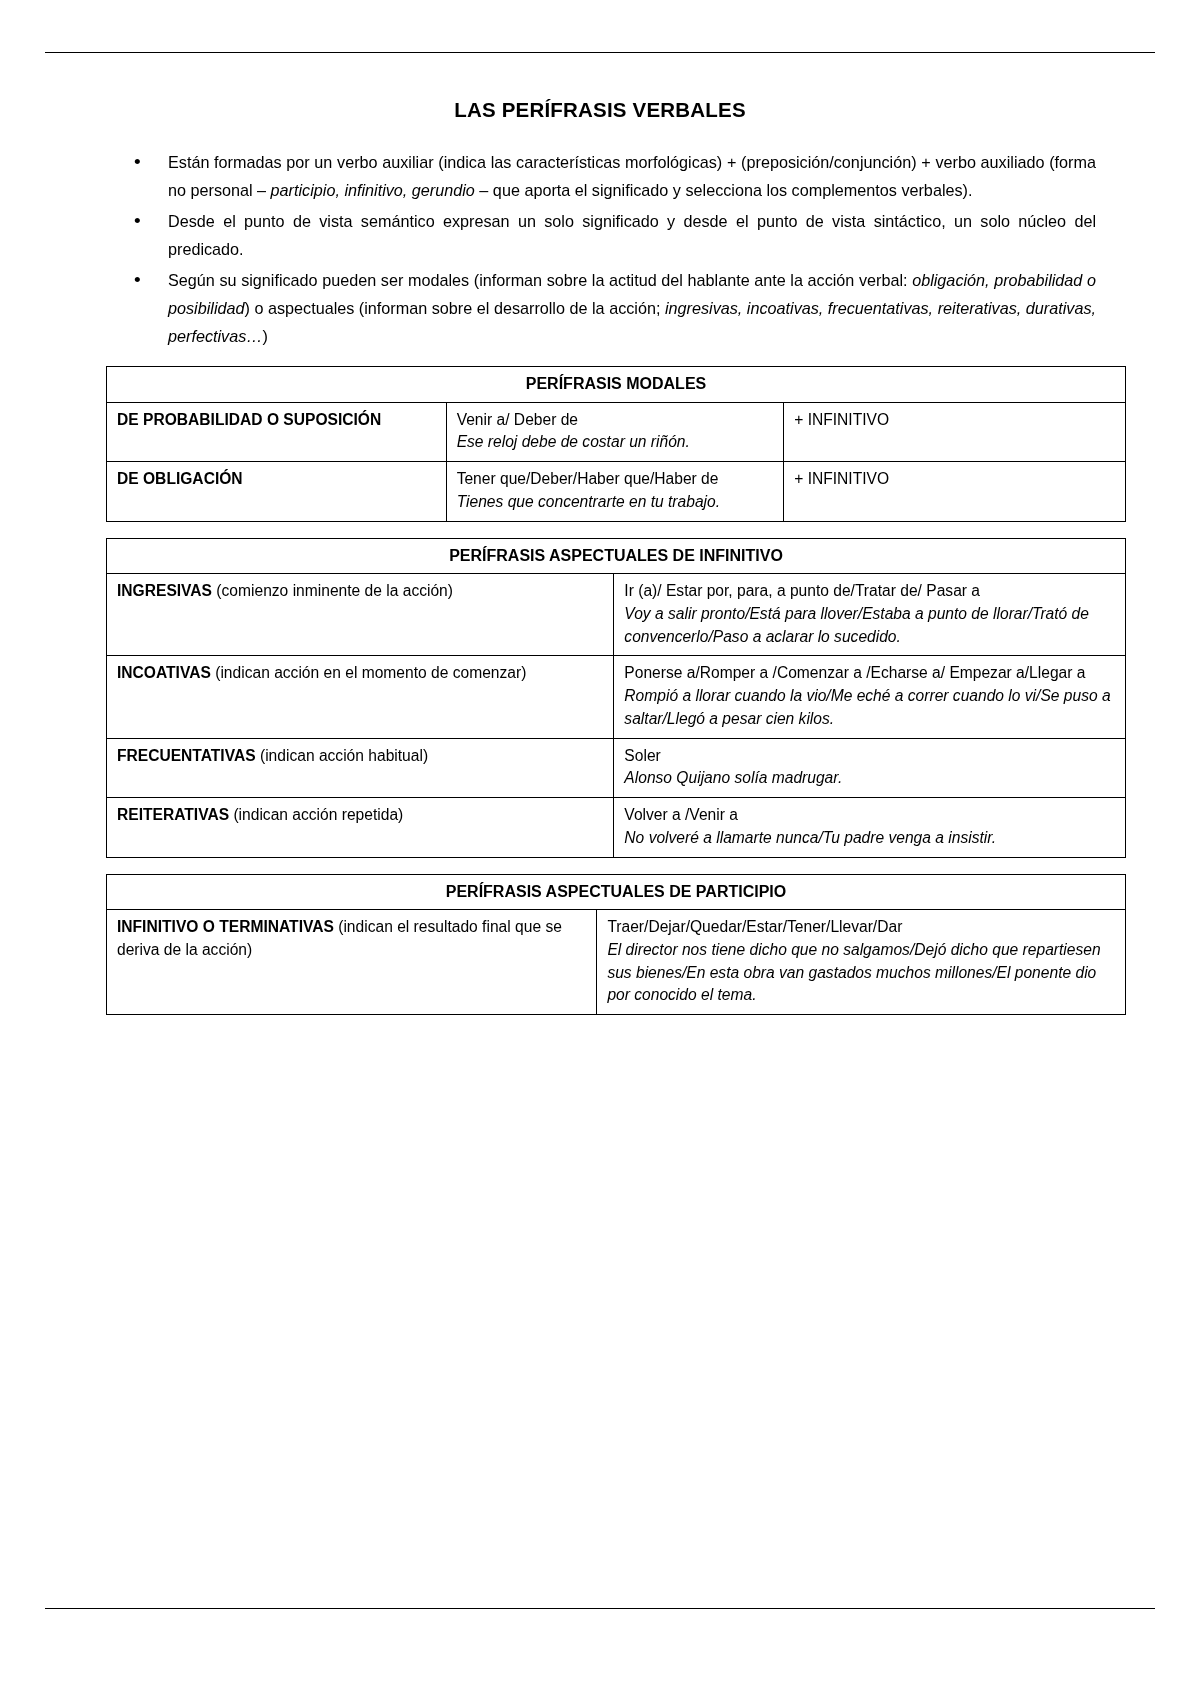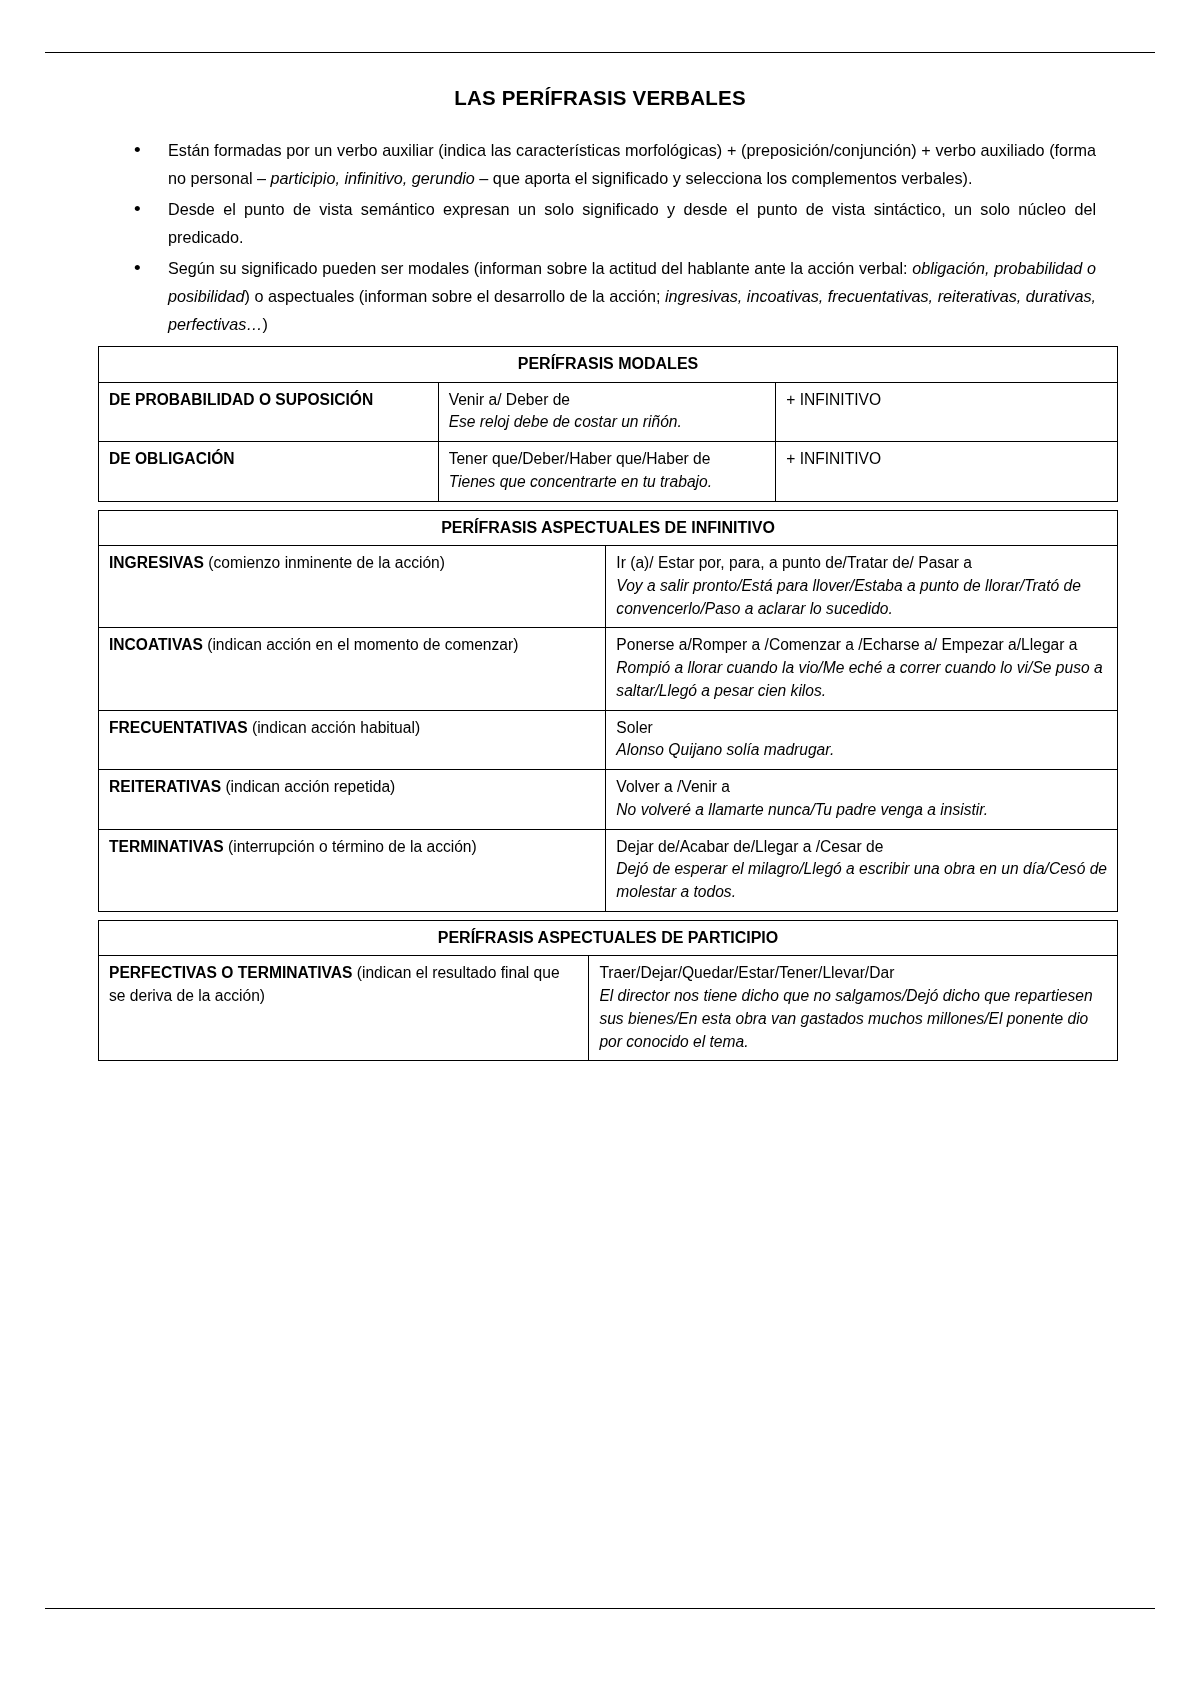--- a/index.html
+++ b/index.html
@@ -21,7 +21,7 @@
     width: 1200px;
     height: 1700px;
     box-sizing: border-box;
-    padding: 0 90px;
+    padding: 12px 90px;
   }
 
   

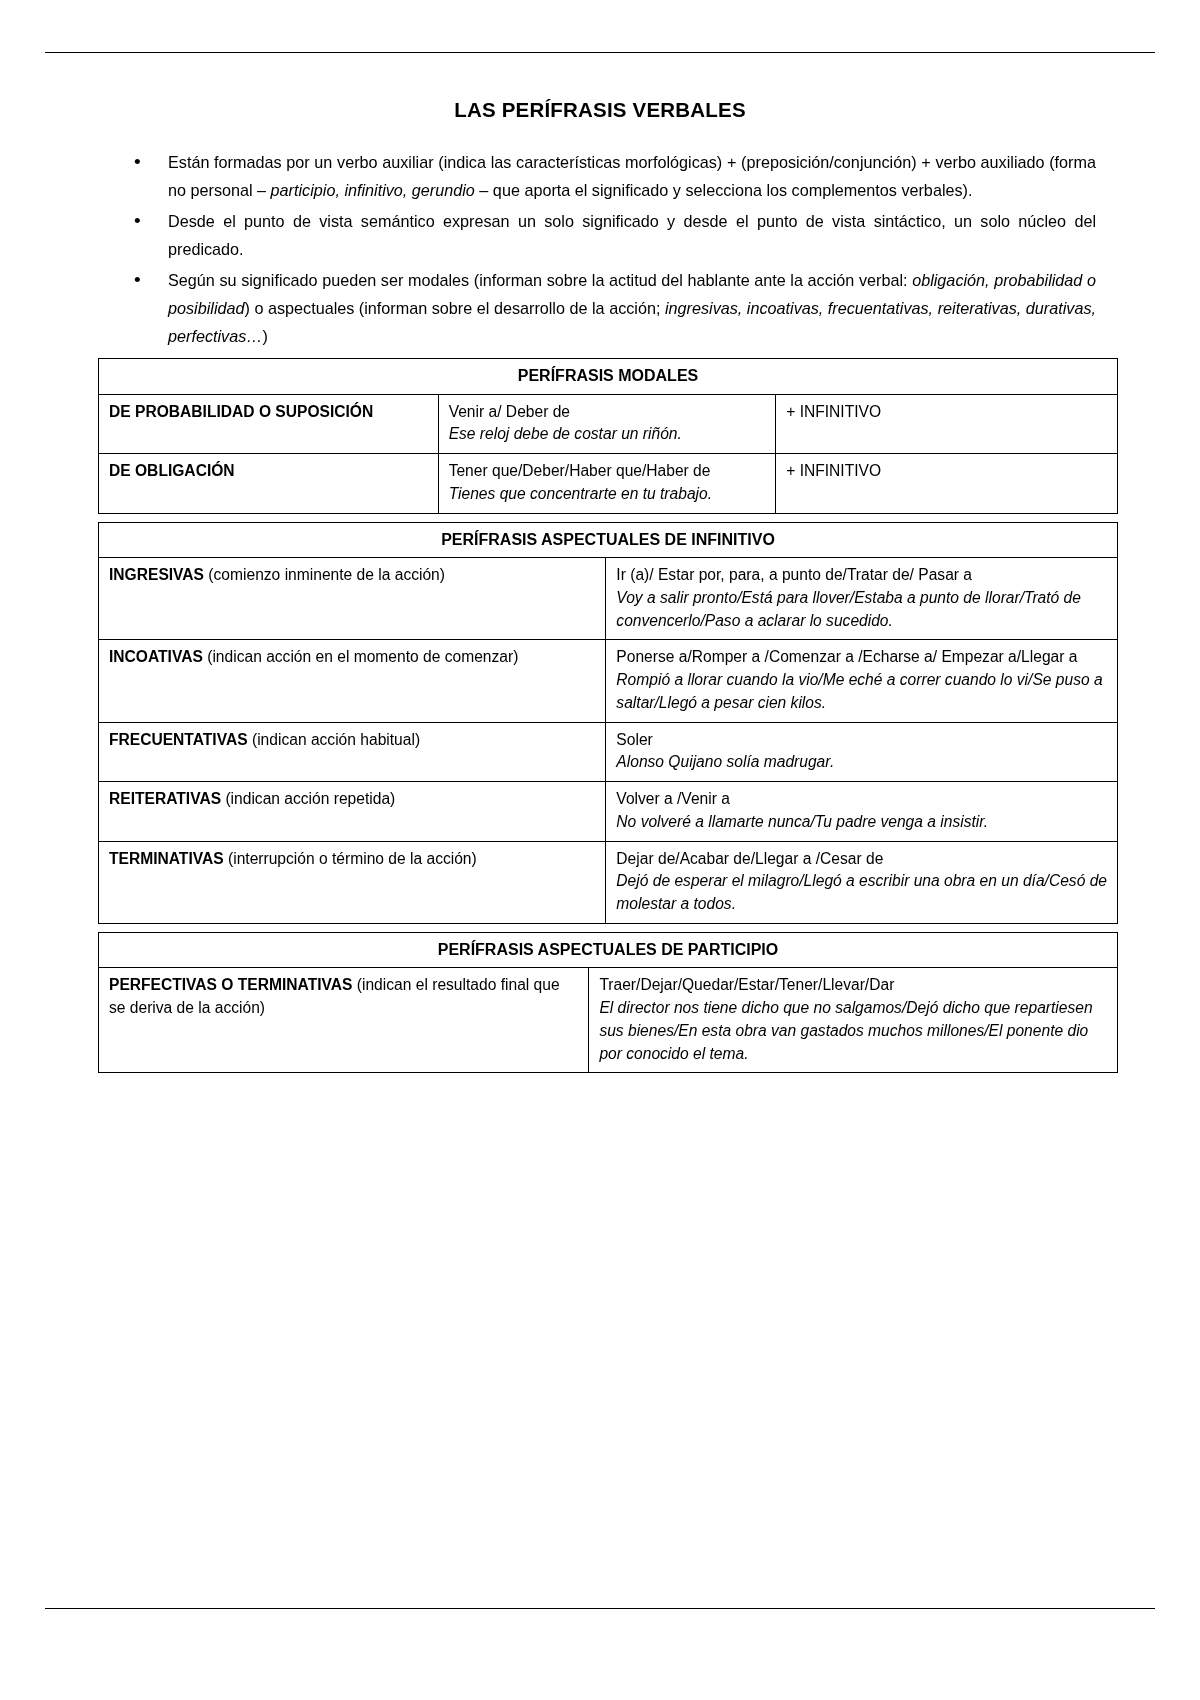--- a/index.html
+++ b/index.html
@@ -78,7 +78,7 @@
     table-layout: fixed;
     font-size: 15.6px;
     line-height: 1.46;
-    margin: 8px;
+    margin: 16px;
   }
   table.grid td, table.grid th {
     border: 1.7px solid #000;

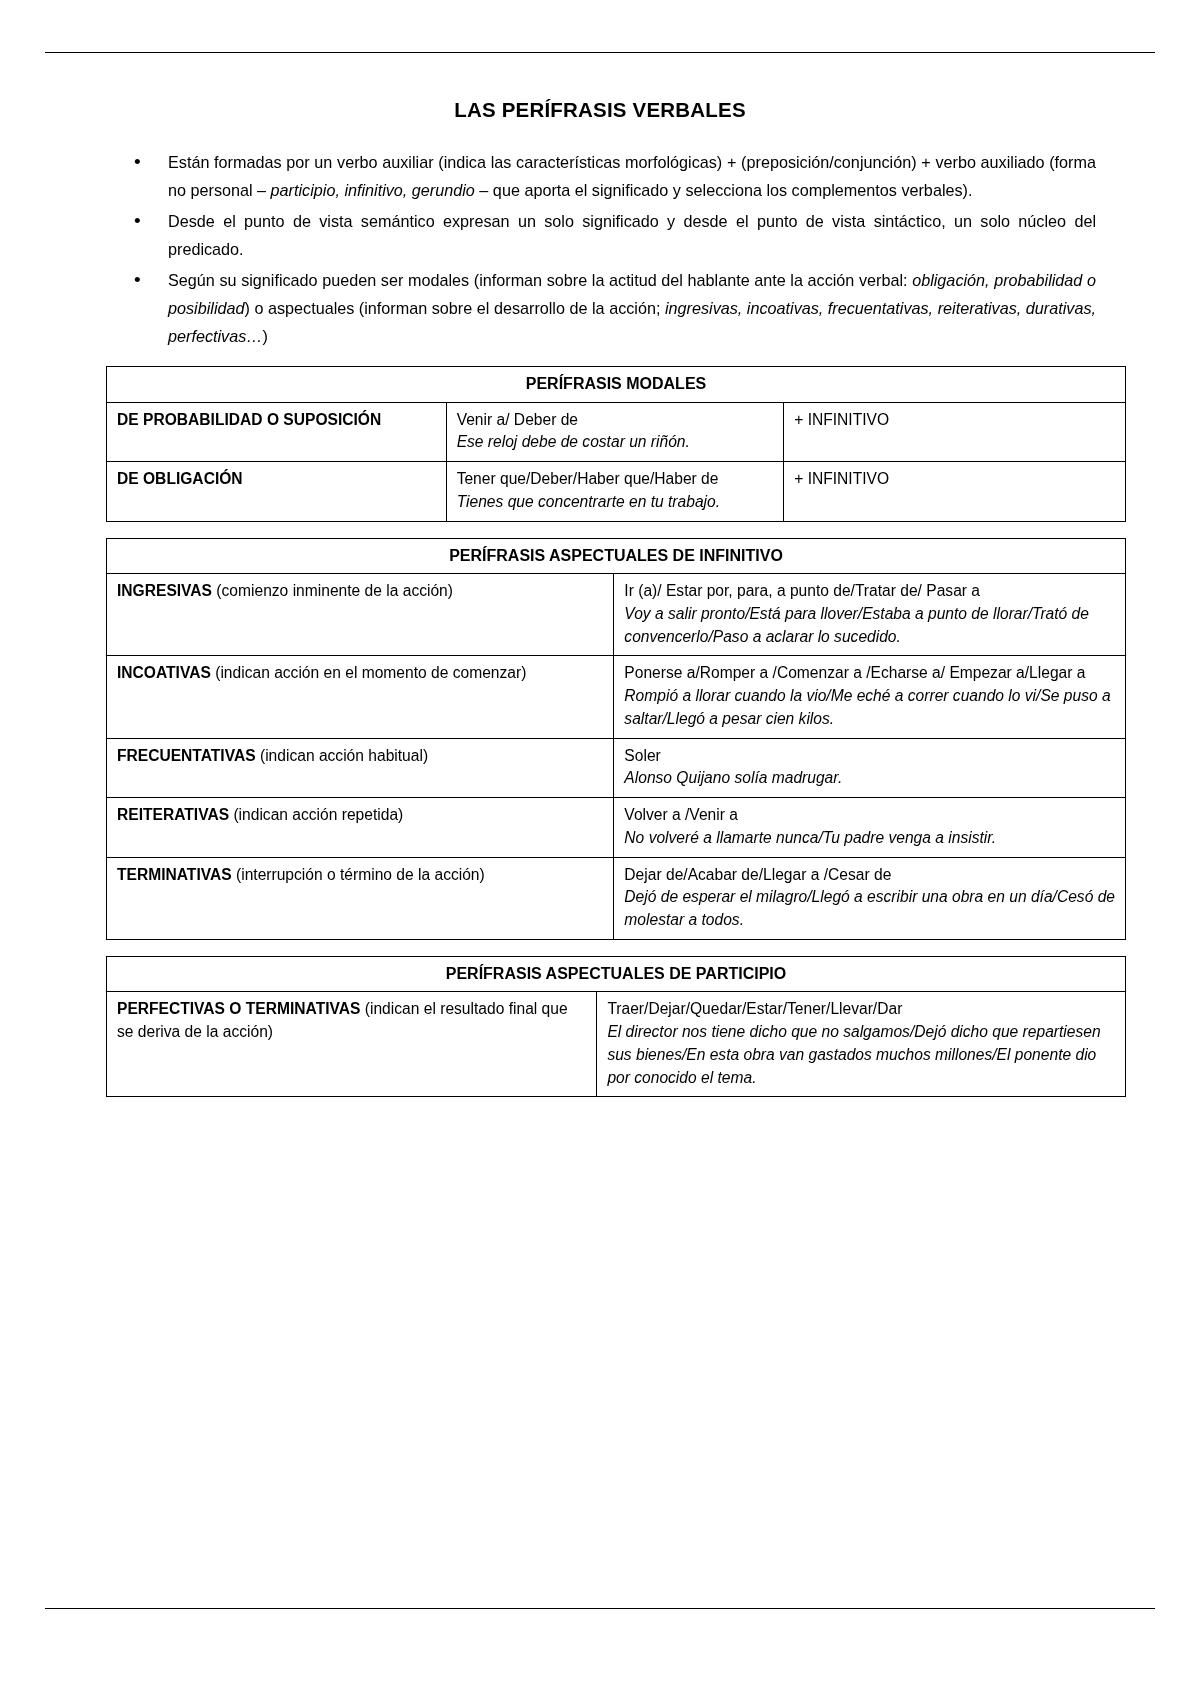--- a/index.html
+++ b/index.html
@@ -194,13 +194,6 @@
           <span class="ex">No volveré a llamarte nunca/Tu padre venga a insistir.</span>
         </td>
       </tr>
-      <tr>
-        <td class="cat"><b>TERMINATIVAS</b><span> (interrupción o término de la acción)</span></td>
-        <td>
-          <span class="lead">Dejar de/Acabar de/Llegar a /Cesar de</span>
-          <span class="ex">Dejó de esperar el milagro/Llegó a escribir una obra en un día/Cesó de molestar a todos.</span>
-        </td>
-      </tr>
     </tbody>
   </table>
 

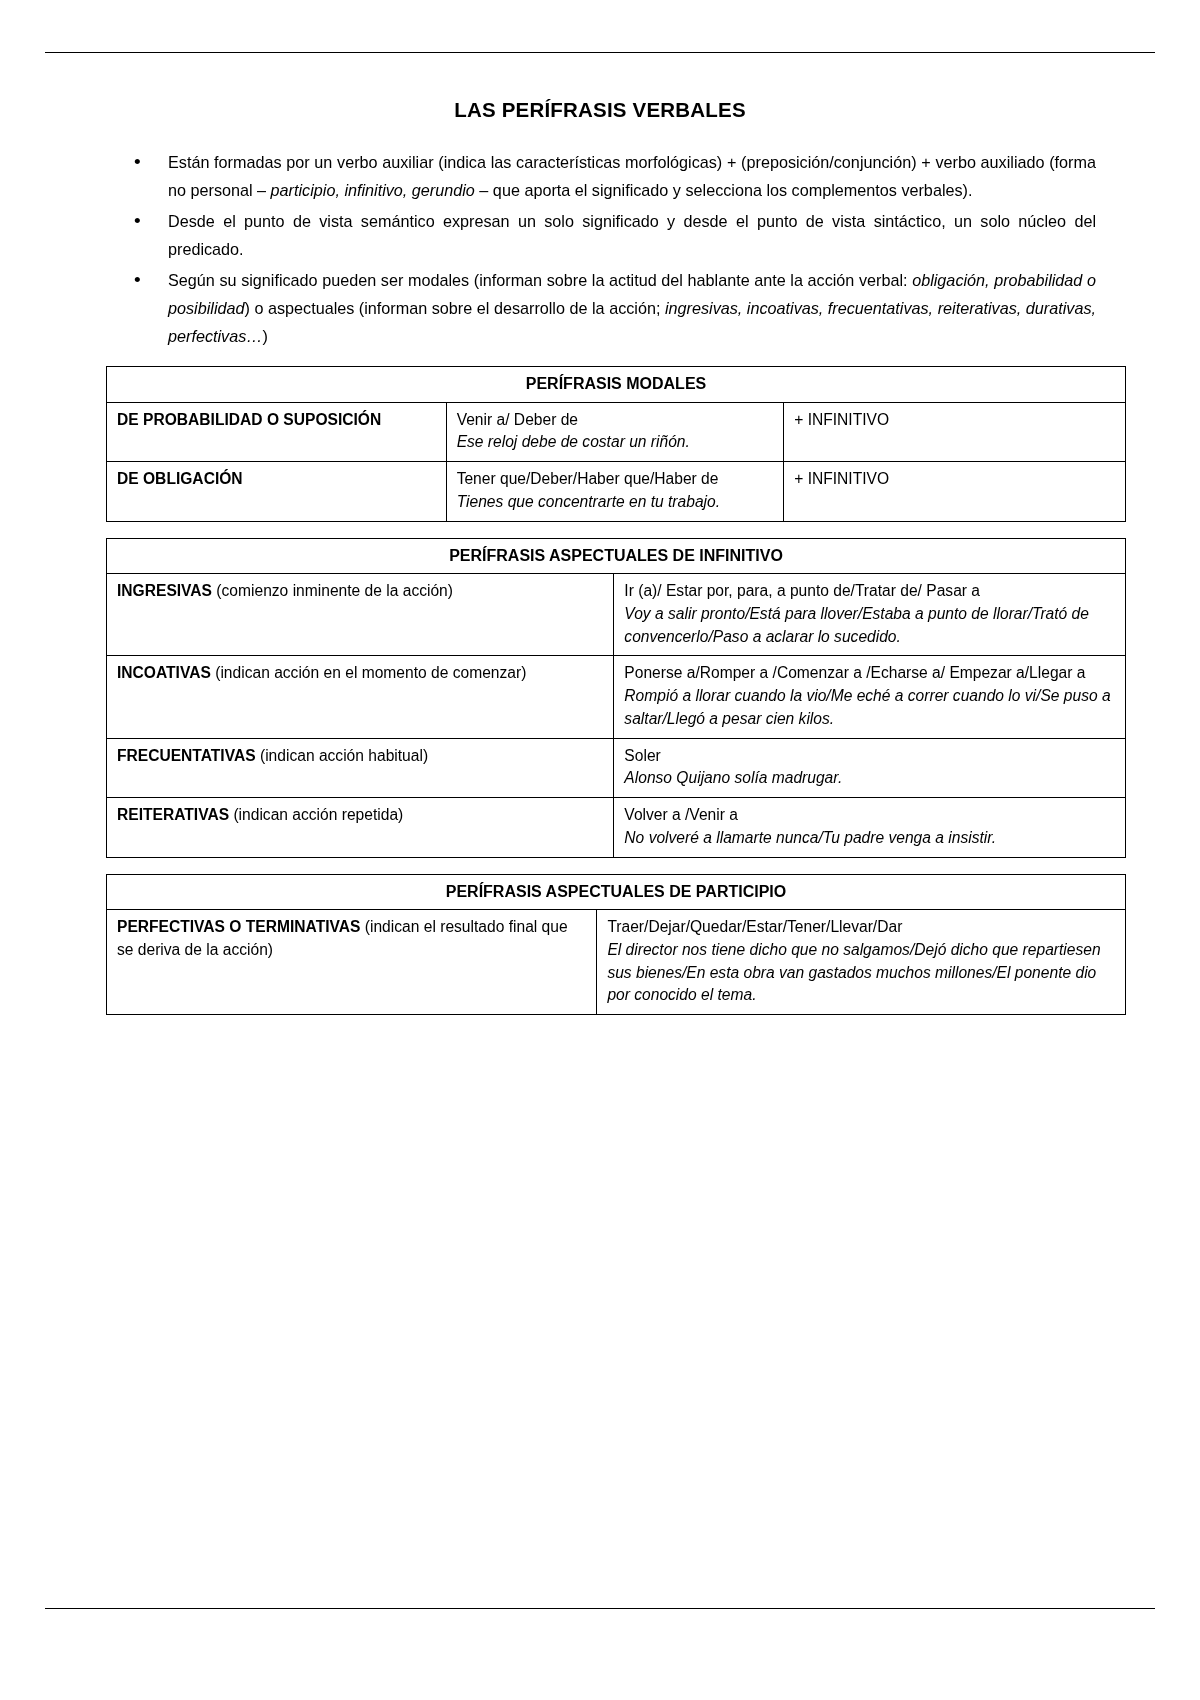--- a/index.html
+++ b/index.html
@@ -207,7 +207,7 @@
         <th class="caption" colspan="2">PERÍFRASIS ASPECTUALES DE PARTICIPIO</th>
       </tr>
       <tr>
-        <td class="mid cat"><b>PERFECTIVAS O TERMINATIVAS</b><span> (indican el resultado final que se deriva de la acción)</span></td>
+        <td class="mid cat"><b>INFINITIVO O TERMINATIVAS</b><span> (indican el resultado final que se deriva de la acción)</span></td>
         <td>
           <span class="lead">Traer/Dejar/Quedar/Estar/Tener/Llevar/Dar</span>
           <span class="ex">El director nos tiene dicho que no salgamos/Dejó dicho que repartiesen sus bienes/En esta obra van gastados muchos millones/El ponente dio por conocido el tema.</span>

